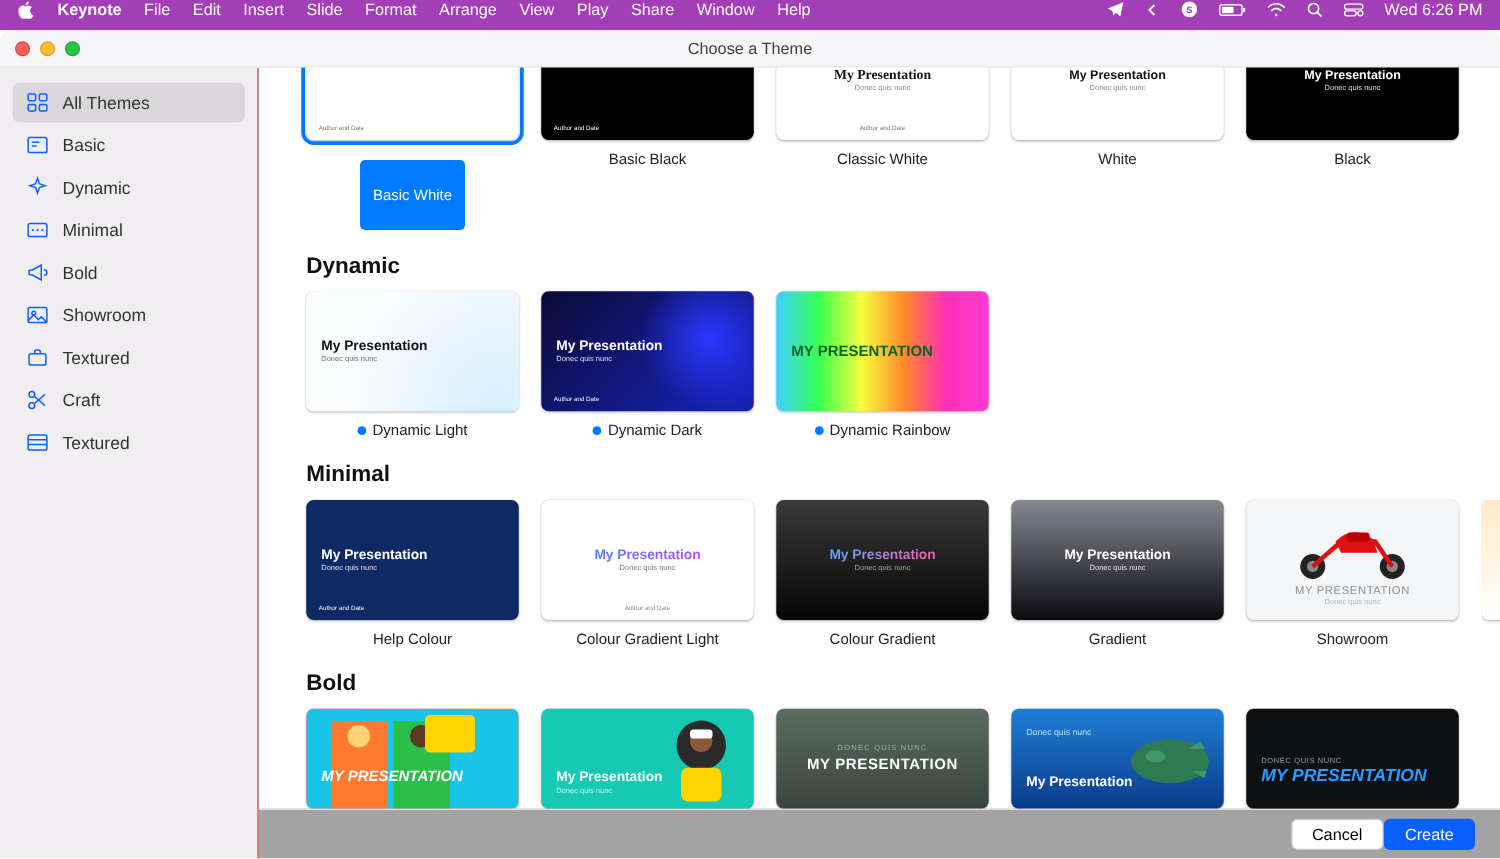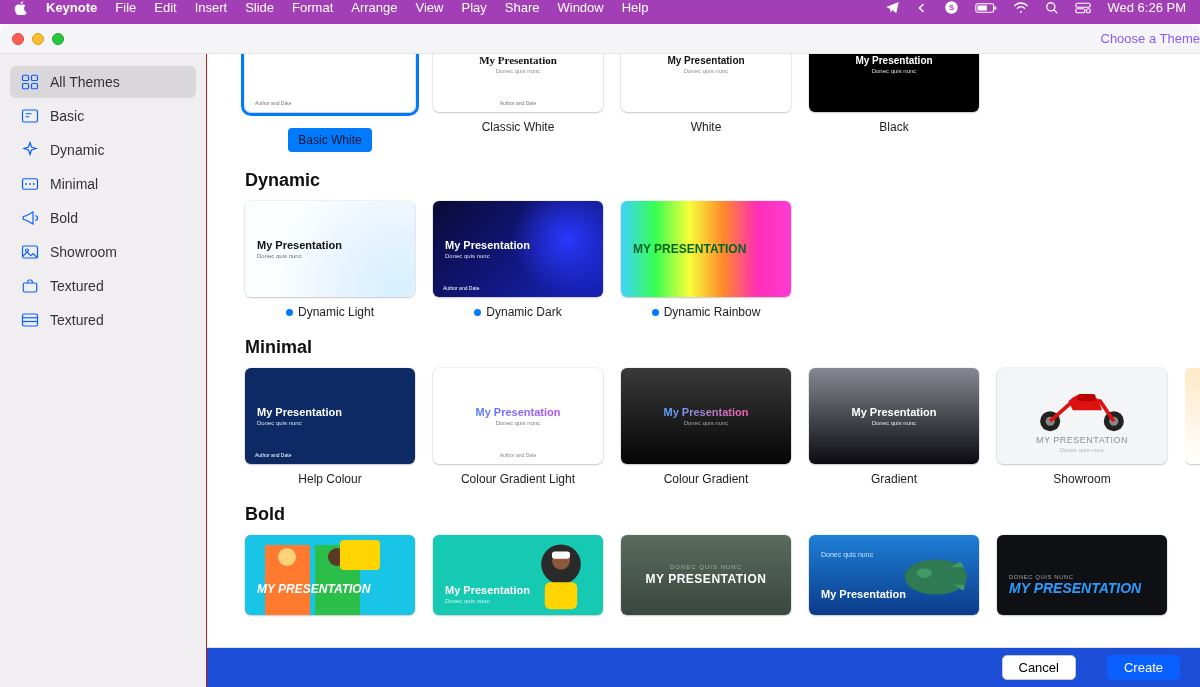--- a/index.html
+++ b/index.html
@@ -22,7 +22,7 @@
   .dot.red { background:#ff5f57; border:0.5px solid #e0443e;}
   .dot.yellow { background:#febc2e; border:0.5px solid #d89e24;}
   .dot.green { background:#28c840; border:0.5px solid #1ea132;}
-  .title-center { position: absolute; left:0; right:0; text-align:right; font-size:13px; color:#8b5cf6;}
+  .title-center { position: absolute; left:0; right:0; text-align:center; font-size:13px; color:#404040;}
 
   .body-split { flex:1; display:flex; overflow:hidden;}
 

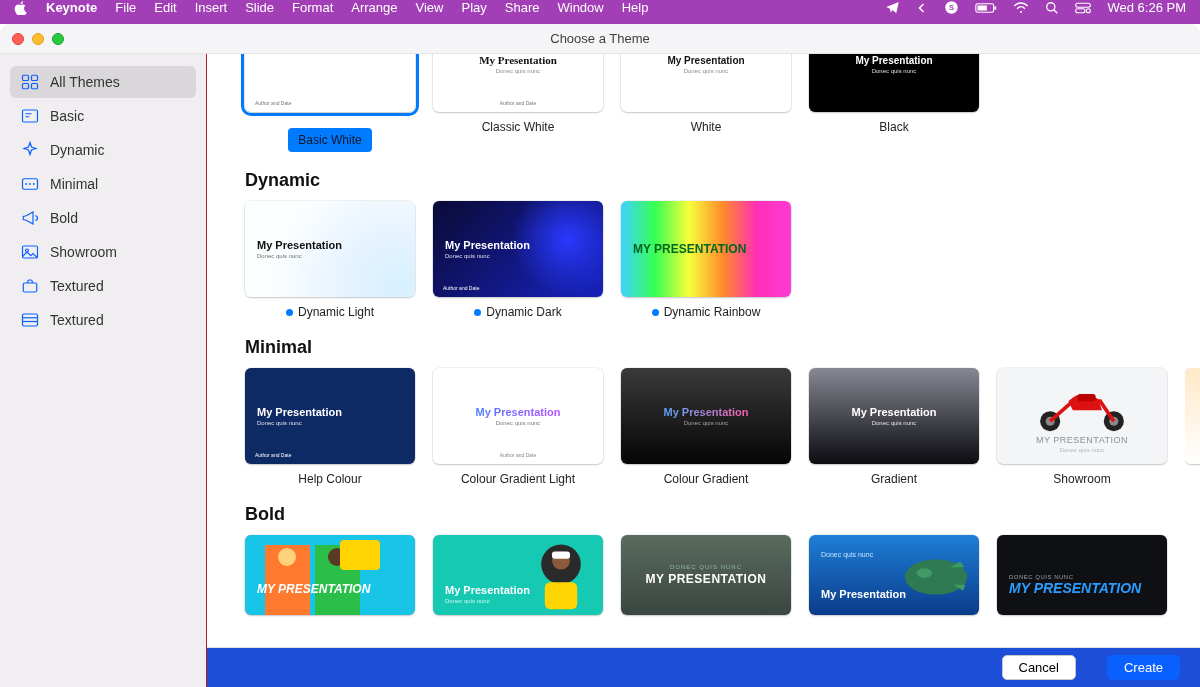--- a/index.html
+++ b/index.html
@@ -262,6 +262,13 @@
             <div style="margin-top:8px;"><span class="theme-label selected-pill" data-bind="themes.row_top.0.label">Basic White</span></div>
           </div>
           <div class="theme-item">
+            <div class="theme-thumb thumb-basic-black leftpad" style="justify-content:flex-start;">
+
+              <div class="th-author" data-bind="thumb_text.author">Author and Date</div>
+            </div>
+            <div class="theme-label" data-bind="themes.row_top.1.label">Basic Black</div>
+          </div>
+          <div class="theme-item">
             <div class="theme-thumb thumb-classic-white centered">
               <div class="th-title" style="font-family:Georgia,serif;font-weight:600;color:#111;font-size:11px;" data-bind="thumb_text.presentation_title">My Presentation</div>
               <div class="th-sub" style="color:#777;" data-bind="thumb_text.donec">Donec quis nunc</div>

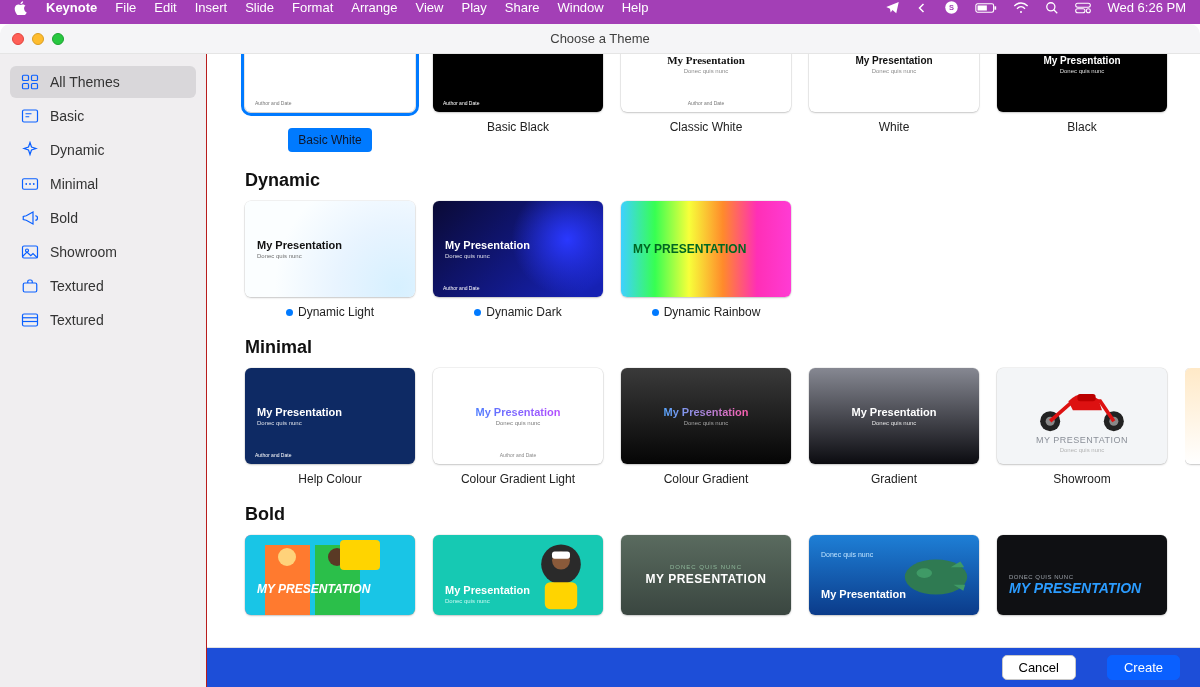--- a/index.html
+++ b/index.html
@@ -42,7 +42,7 @@
   .theme-thumb { width:170px; height:96px; border-radius:6px; box-shadow: 0 1px 2px rgba(0,0,0,0.18), 0 0 0 0.5px rgba(0,0,0,0.1); position:relative; overflow:hidden; display:flex; flex-direction:column; justify-content:center;}
   .theme-thumb.selected { outline:3px solid #007aff; outline-offset:1px;}
   .theme-label { font-size:12px; margin-top:8px; color:#222;}
-  .theme-label.selected-pill { display:inline-block; background:#007aff; color:#0f172a; padding:5px 10px; border-radius:4px; font-size:12px;}
+  .theme-label.selected-pill { display:inline-block; background:#007aff; color:#ffffff; padding:21px 10px; border-radius:4px; font-size:12px;}
   .blue-dot { display:inline-block; width:7px; height:7px; border-radius:50%; background:#007aff; margin-right:5px; vertical-align:middle;} 
   .bold-row .theme-thumb { height:80px;}
 

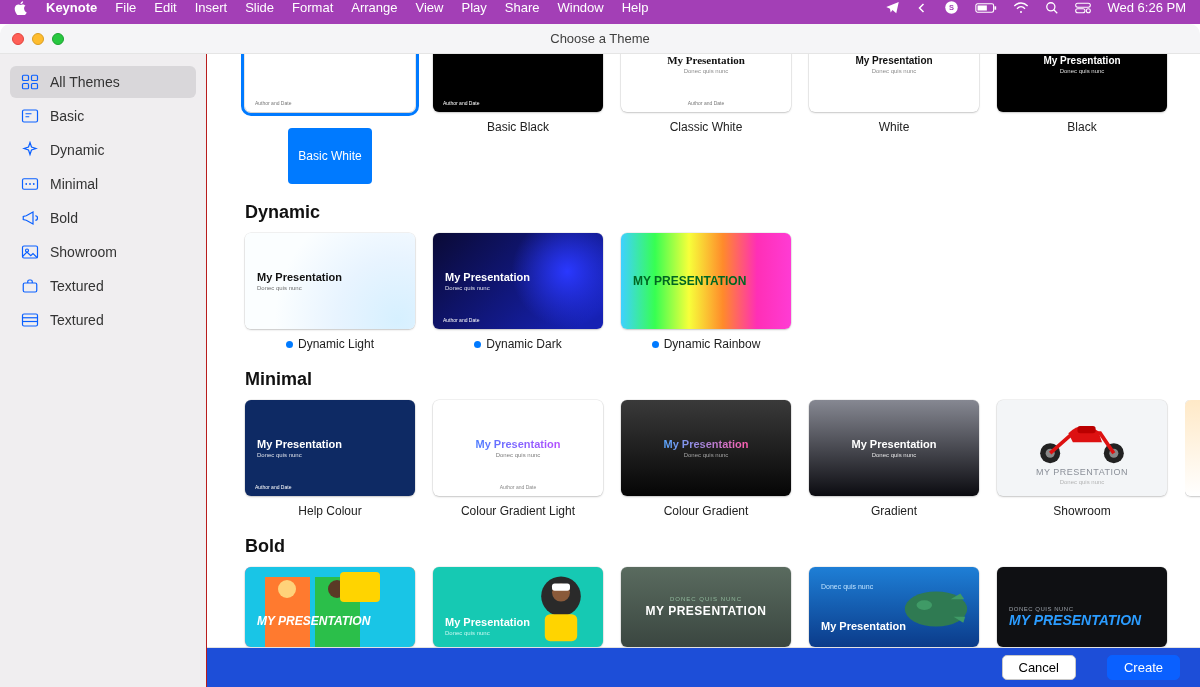--- a/index.html
+++ b/index.html
@@ -241,6 +241,17 @@
       <div class="side-item">
         <span class="side-icon">
             <svg width="18" height="18" viewBox="0 0 24 24">
+              <circle cx="6" cy="6" r="3"></circle>
+              <circle cx="6" cy="18" r="3"></circle>
+              <line x1="8.5" y1="8" x2="20" y2="18"></line>
+              <line x1="8.5" y1="16" x2="20" y2="6"></line>
+            </svg>
+          </span>
+        <span data-bind="sidebar.items.7.label">Craft</span>
+      </div>
+      <div class="side-item">
+        <span class="side-icon">
+            <svg width="18" height="18" viewBox="0 0 24 24">
               <rect x="2" y="4" width="20" height="16" rx="2"></rect>
               <line x1="2" y1="9" x2="22" y2="9"></line>
               <line x1="2" y1="14" x2="22" y2="14"></line>

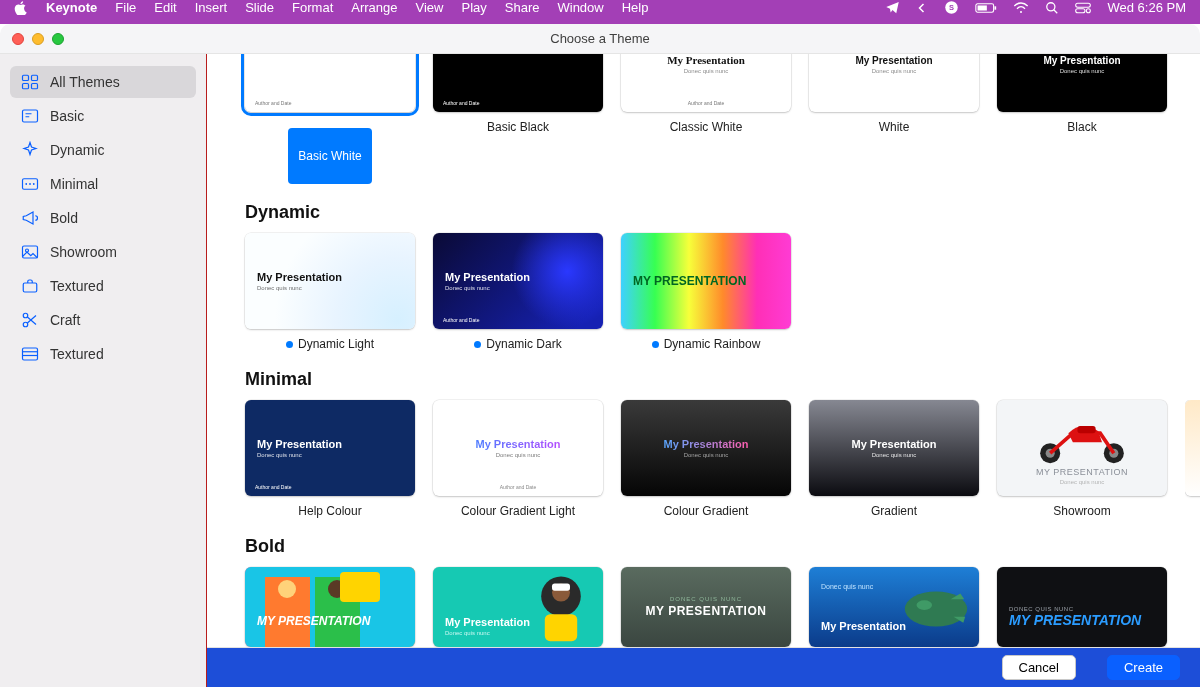--- a/index.html
+++ b/index.html
@@ -55,7 +55,7 @@
   .leftpad { padding-left:12px; text-align:left;}
 
   
-  .footer { height:40px; border-top:1px solid #e2e2e2; display:flex; align-items:center; justify-content:flex-end; padding:0 20px; gap:31px; background:#1d4ed8;}
+  .footer { height:40px; border-top:1px solid #e2e2e2; display:flex; align-items:center; justify-content:flex-end; padding:0 20px; gap:0; background:#a3a3a3;}
   .btn { font-size:13px; padding:4px 16px; border-radius:5px; border:1px solid #c8c8c8; background:#fff; cursor:default;}
   .btn.primary { background:#0a60ff; color:#fff; border-color:#0a60ff;}
   

